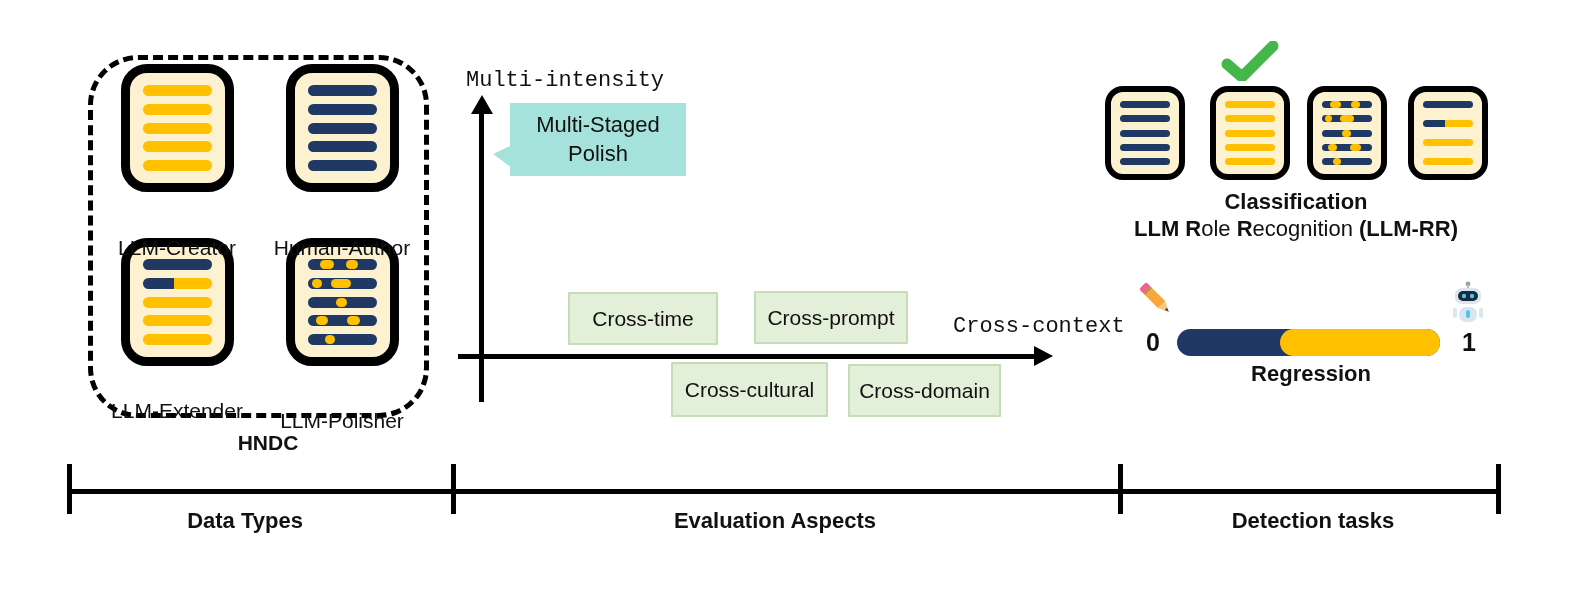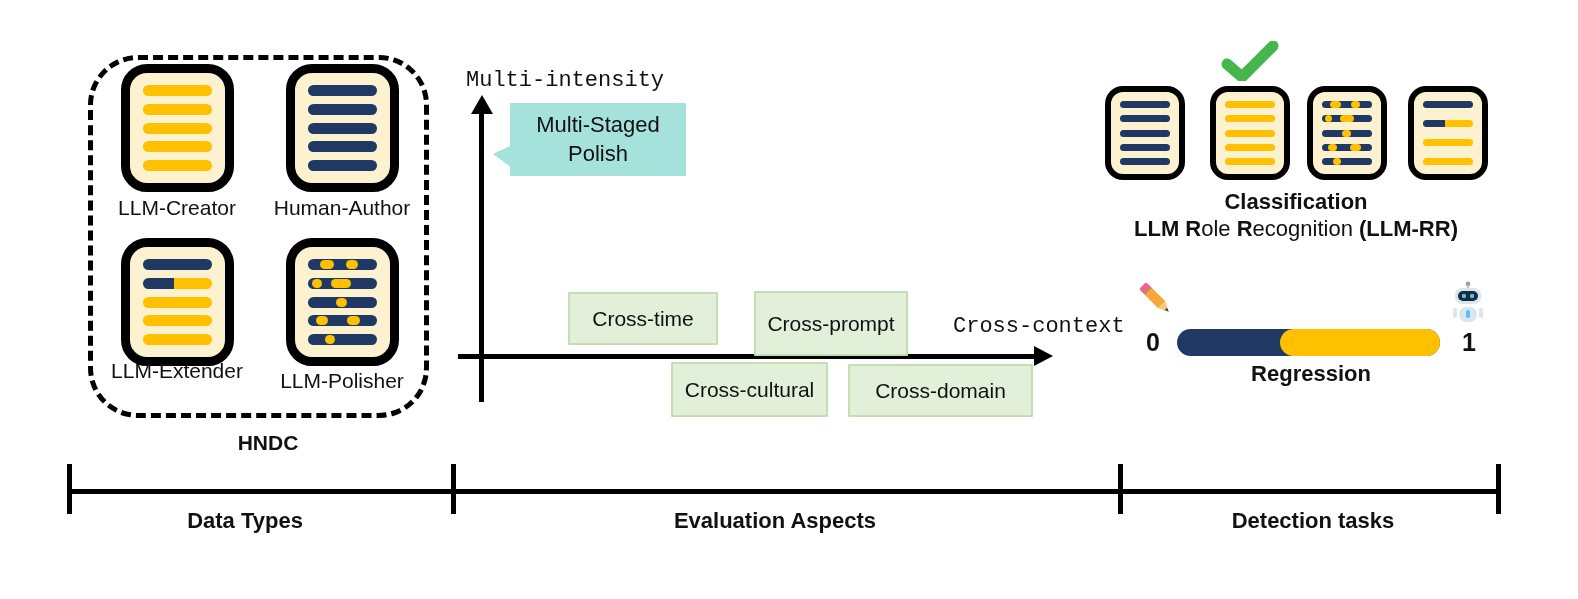--- a/index.html
+++ b/index.html
@@ -26,7 +26,7 @@
   .ln.dotline s{position:absolute;top:1px;bottom:1px;background:var(--gold);border-radius:6px;}
   .doc.small .ln.dotline s{top:0;bottom:0;}
 
-  .doclabel{position:absolute;font-size:21px;text-align:center;white-space:nowrap;}
+  .doclabel{position:absolute;font-size:21px;text-align:center;white-space:nowrap;margin-top:40px;}
   .sectitle{position:absolute;font-weight:700;font-size:21px;text-align:center;}
 
   .hndc-border{position:absolute;left:88px;top:55px;width:341px;height:363px;

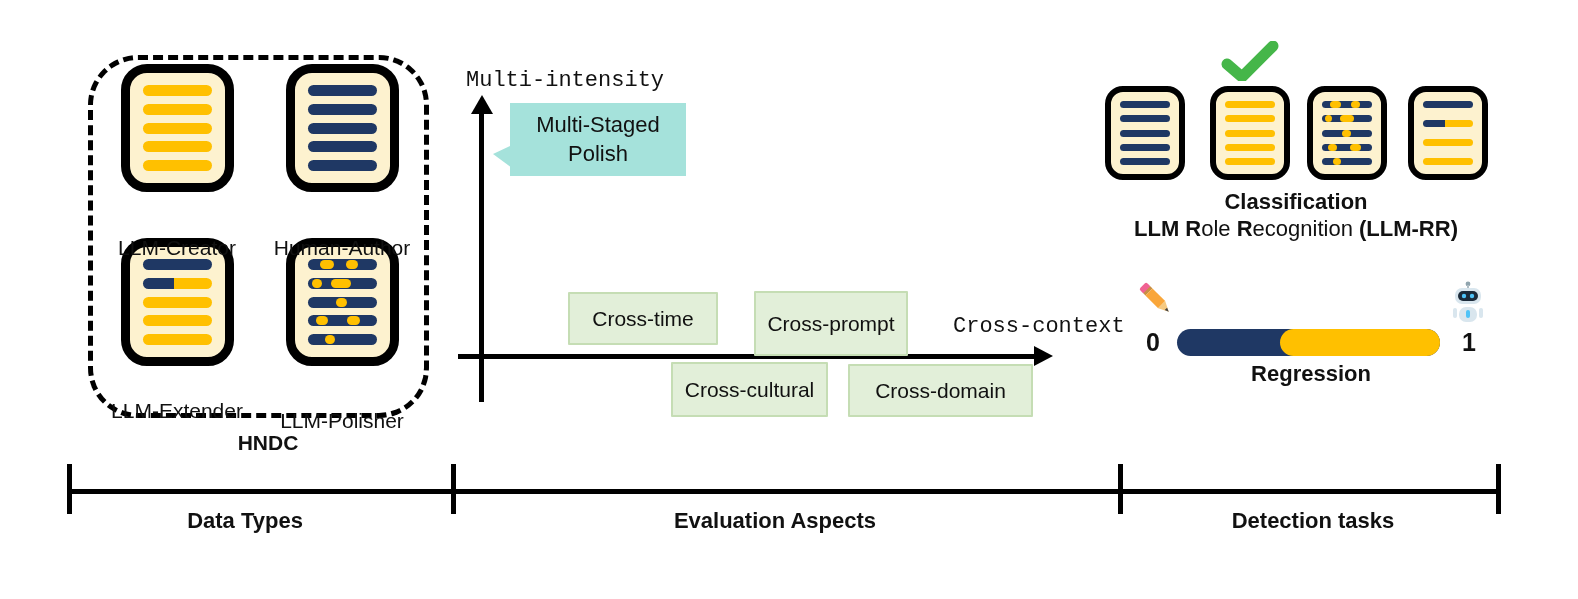--- a/index.html
+++ b/index.html
@@ -137,7 +137,7 @@
   </div>
 
   <div class="aspect" style="left:568px;top:292px;width:150px;height:53px">Cross-time</div>
-  <div class="aspect" style="left:754px;top:291px;width:154px;height:65px">Cross-prompt</div>
+  <div class="aspect" style="left:754px;top:291px;width:154px;height:53px">Cross-prompt</div>
   <div class="aspect" style="left:671px;top:362px;width:157px;height:55px">Cross-cultural</div>
   <div class="aspect" style="left:848px;top:364px;width:185px;height:53px">Cross-domain</div>
 

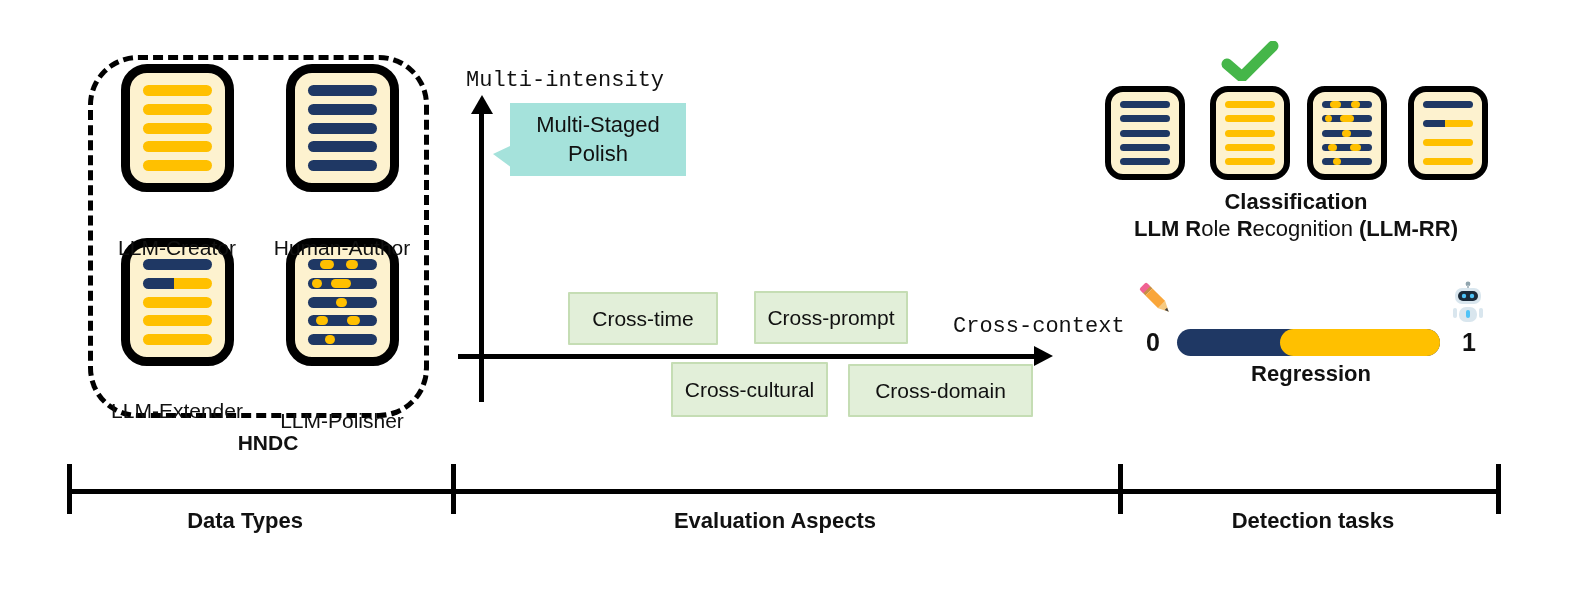--- a/index.html
+++ b/index.html
@@ -139,7 +139,7 @@
   <div class="aspect" style="left:568px;top:292px;width:150px;height:53px">Cross-time</div>
   <div class="aspect" style="left:754px;top:291px;width:154px;height:53px">Cross-prompt</div>
   <div class="aspect" style="left:671px;top:362px;width:157px;height:55px">Cross-cultural</div>
-  <div class="aspect" style="left:848px;top:364px;width:185px;height:53px">Cross-domain</div>
+  <div class="aspect" style="left:848px;top:364px;width:153px;height:53px">Cross-domain</div>
 
 
   <svg class="abs" style="left:1221px;top:41px" width="58" height="40" viewBox="0 0 58 40">

